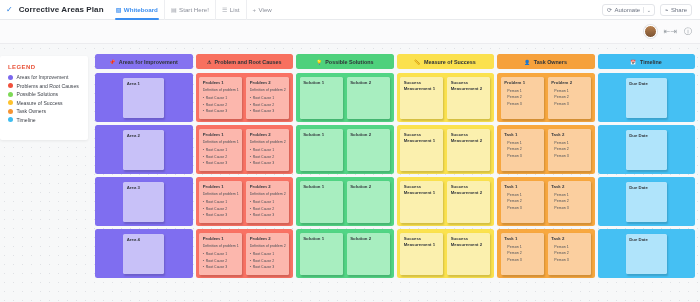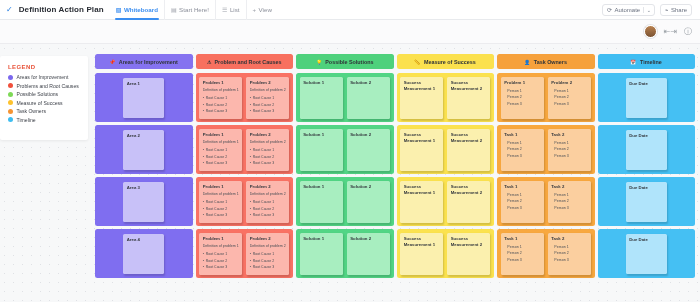--- a/index.html
+++ b/index.html
@@ -125,7 +125,7 @@
   <div class="topbar">
     <div class="tb-left">
       <span class="doc-check">✓</span>
-      <span class="doc-title">Definition Action Plan</span>
+      <span class="doc-title">Corrective Areas Plan</span>
     </div>
     <div class="tabs">
       <div class="tab active">

